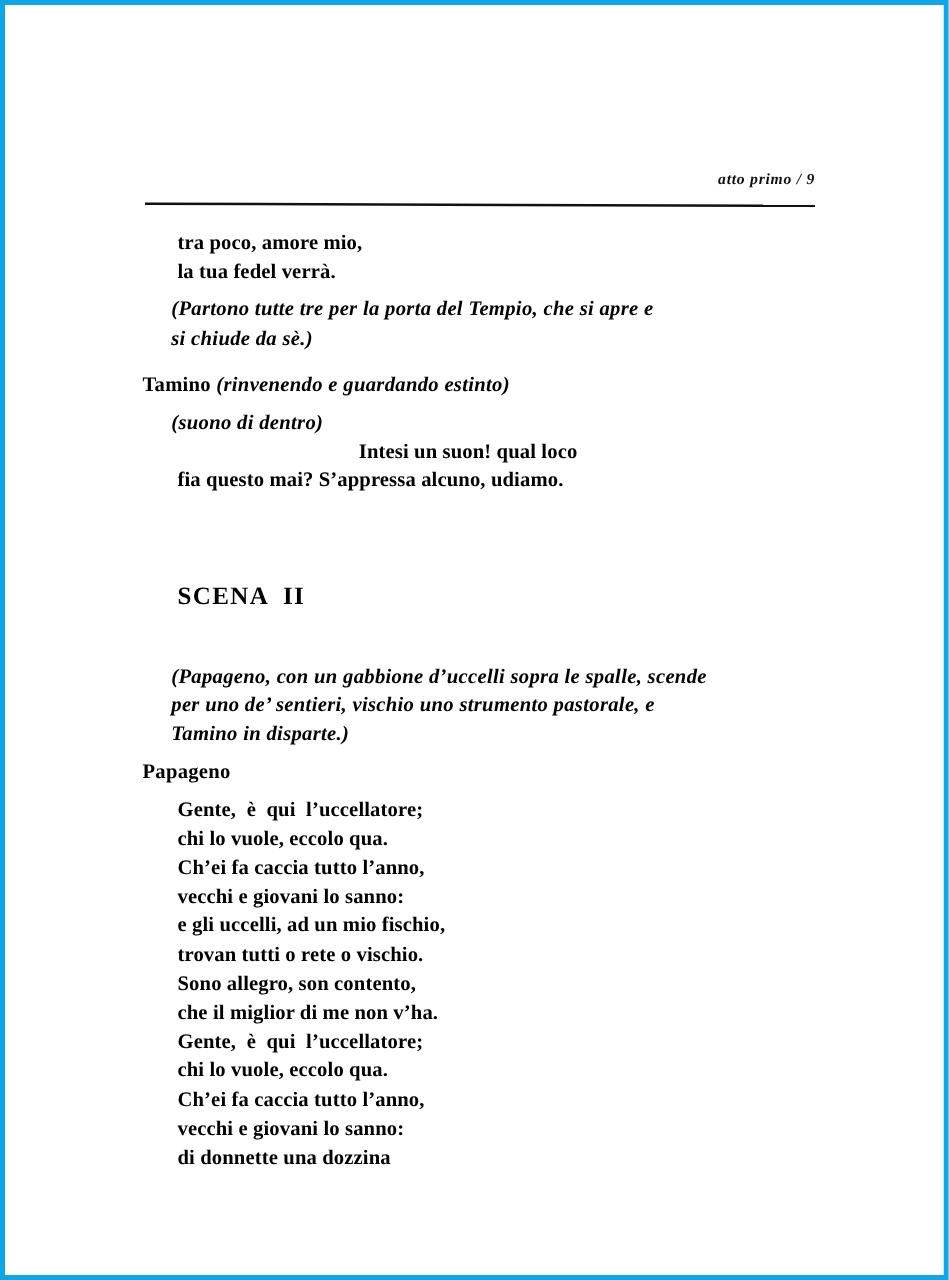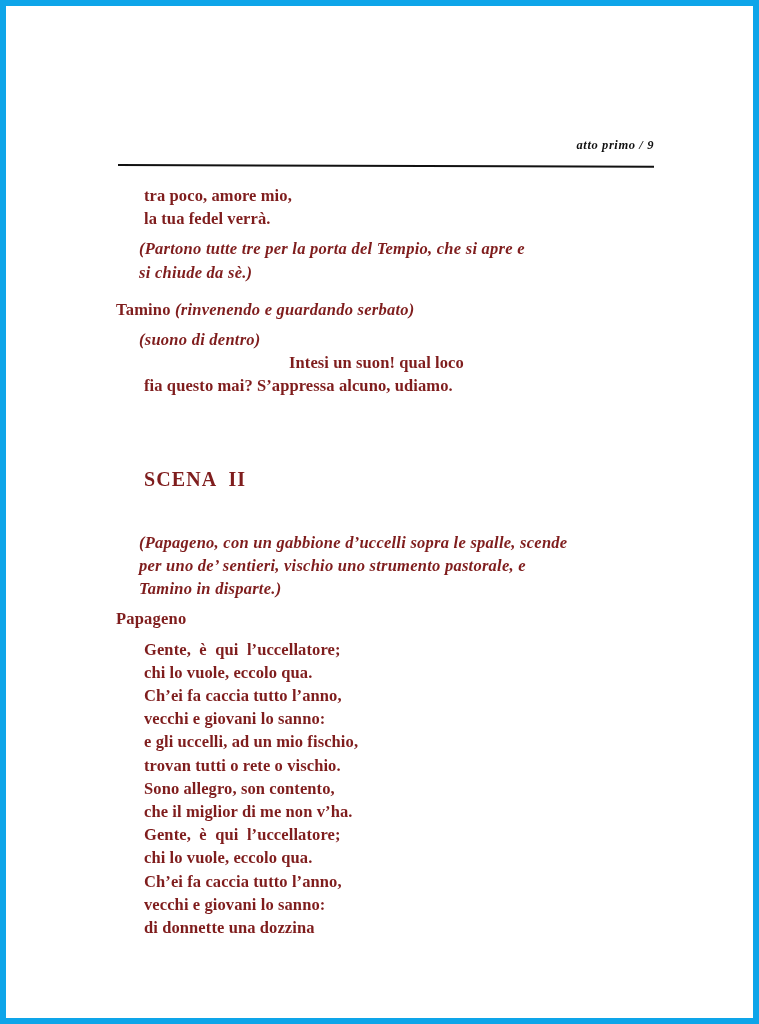--- a/index.html
+++ b/index.html
@@ -19,7 +19,7 @@
     height: 1024px;
     background: #ffffff;
     box-sizing: border-box;
-    border: 6px solid #0ea5e9;
+    border: 4px solid #0ea5e9;
     overflow: hidden;
   }
 

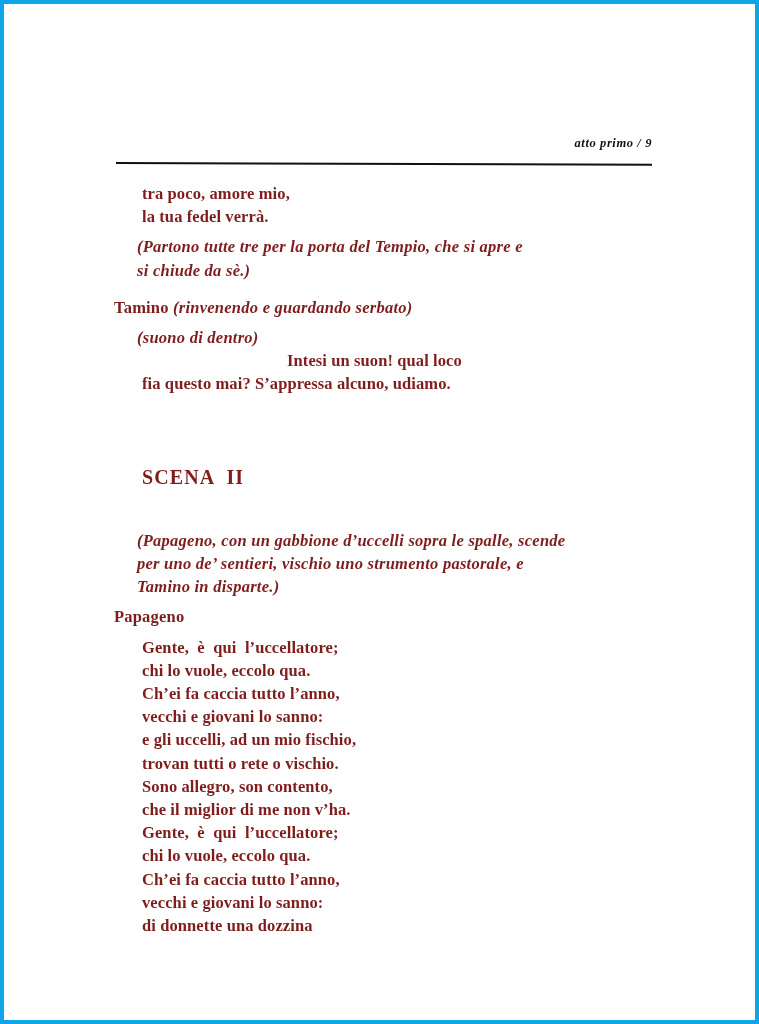--- a/index.html
+++ b/index.html
@@ -60,7 +60,7 @@
     font-size: 16.5px;
     line-height: 23.2px;
     white-space: pre;
-    color: #7f1d1d;
+    color: #000000;
   }
 
   

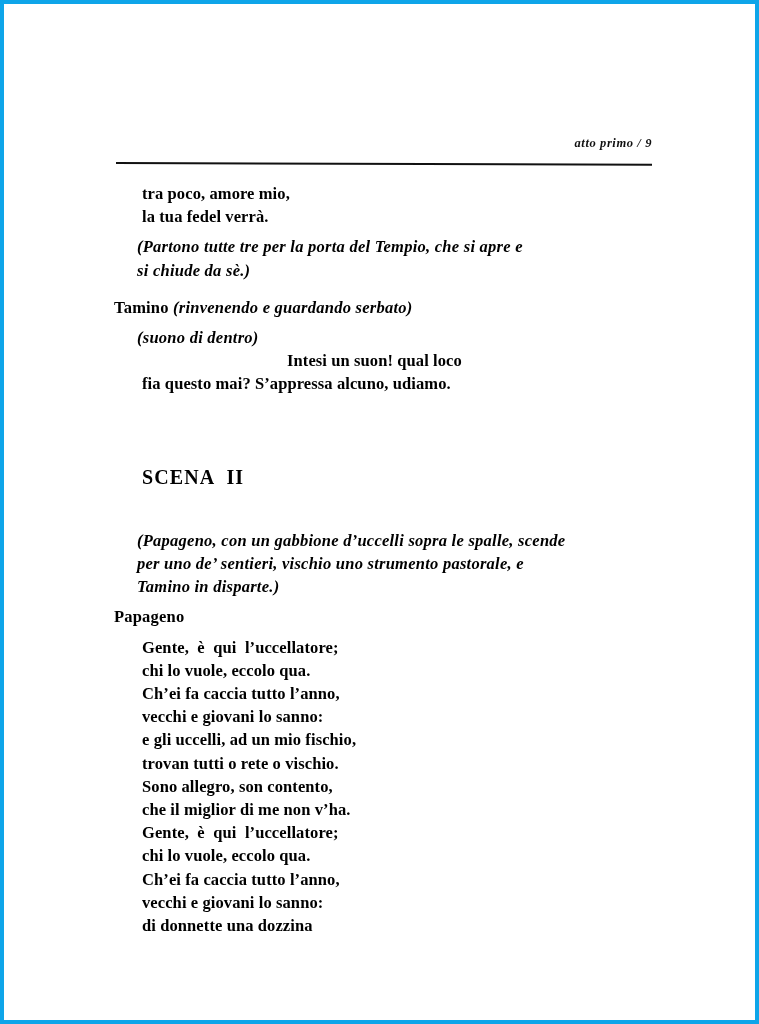--- a/index.html
+++ b/index.html
@@ -125,7 +125,7 @@
 
     <div class="gap-md"></div>
 
-    <div class="line speaker ind-speaker"><span>Tamino</span><span> </span><span class="stage-inline">(rinvenendo e guardando serbato)</span></div>
+    <div class="line speaker ind-speaker"><span>Tamino</span><span> </span><span class="stage-inline">(rinvenendo e guardando estinto)</span></div>
 
     <div class="gap-sm"></div>
 

